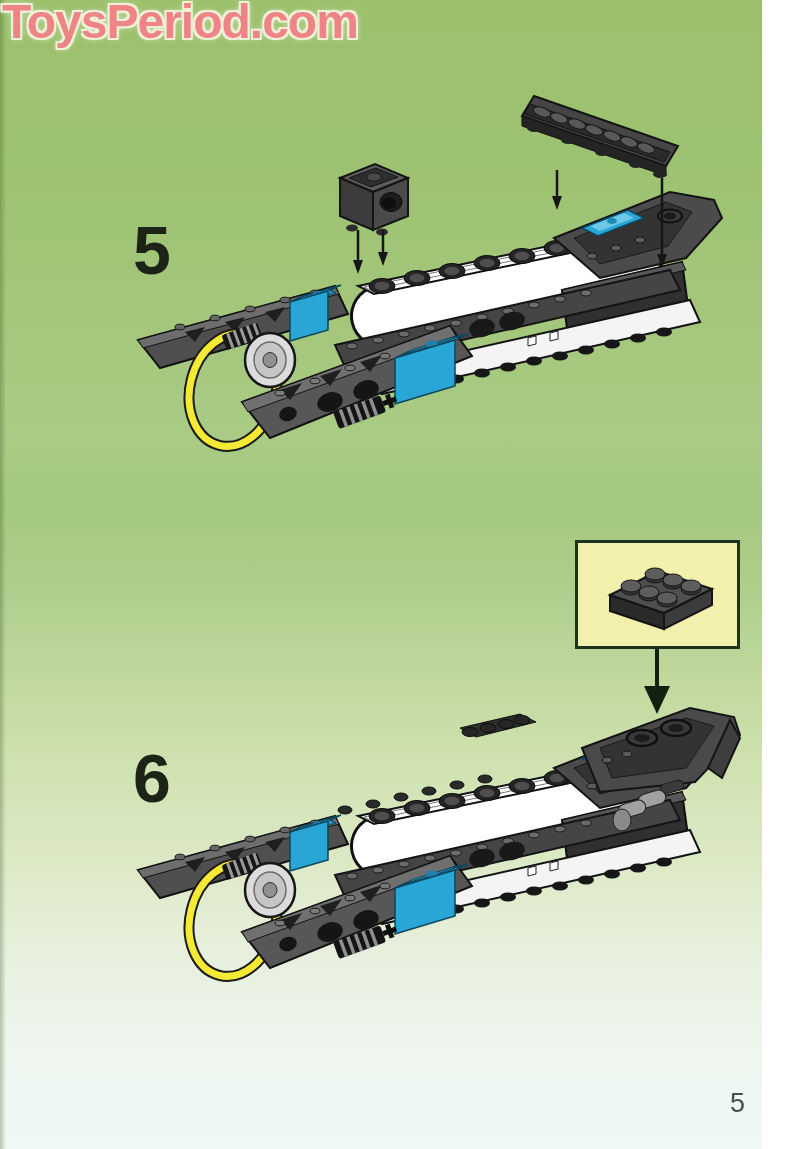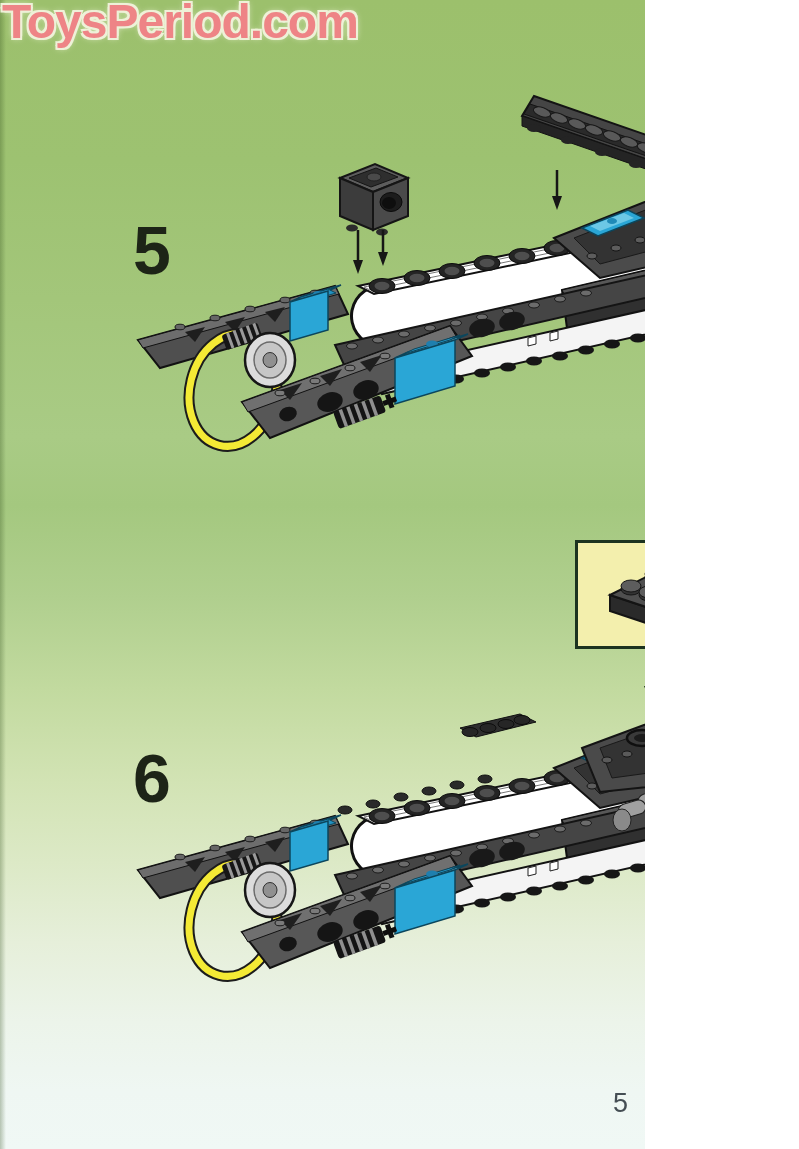--- a/index.html
+++ b/index.html
@@ -5,7 +5,7 @@
   html,body{margin:0;padding:0;}
   .page{
     position:relative;
-    width:645px;height:1149px;
+    width:762px;height:1149px;
     overflow:hidden;
     font-family:"Liberation Sans", sans-serif;
     background:linear-gradient(180deg,

